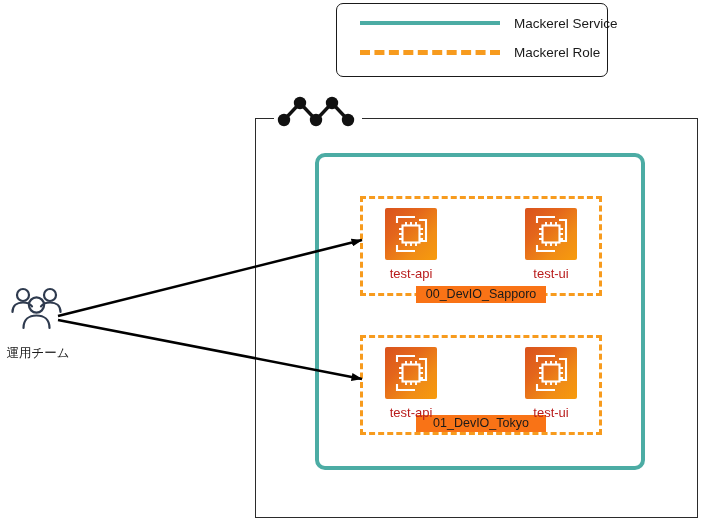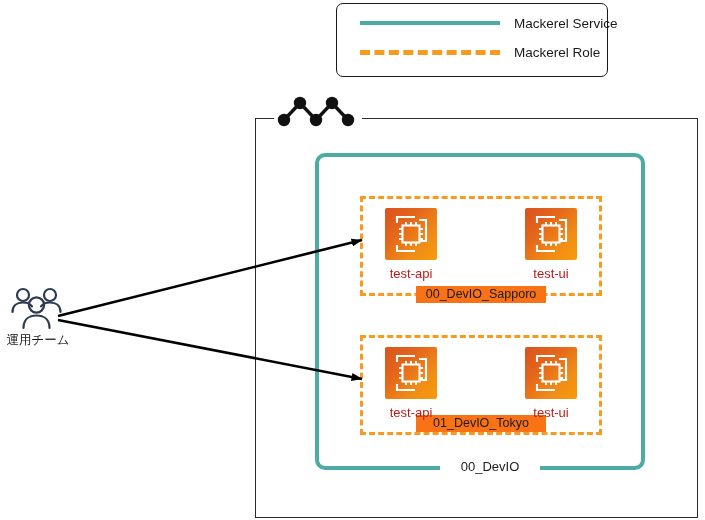--- a/index.html
+++ b/index.html
@@ -180,7 +180,7 @@
     font-size: 12.5px;
     color: #1a1a1a;
     line-height: 16px;
-    margin-top: 1px;
+    margin-top: 14px;
     white-space: nowrap;
   }
 

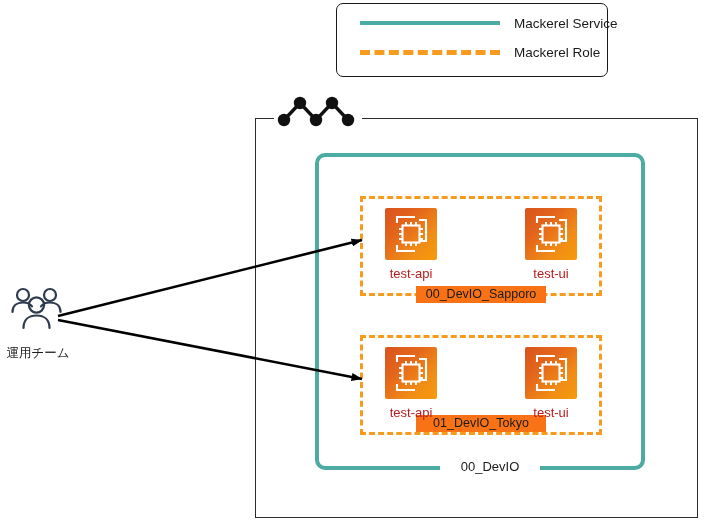--- a/index.html
+++ b/index.html
@@ -228,7 +228,6 @@
   </div>
 
   <div id="service-box"></div>
-  <div id="service-label">00_DevIO</div>
 
   <div id="role-box-sapporo" class="role-box"></div>
   <div id="role-label-sapporo" class="role-label">00_DevIO_Sapporo</div>

